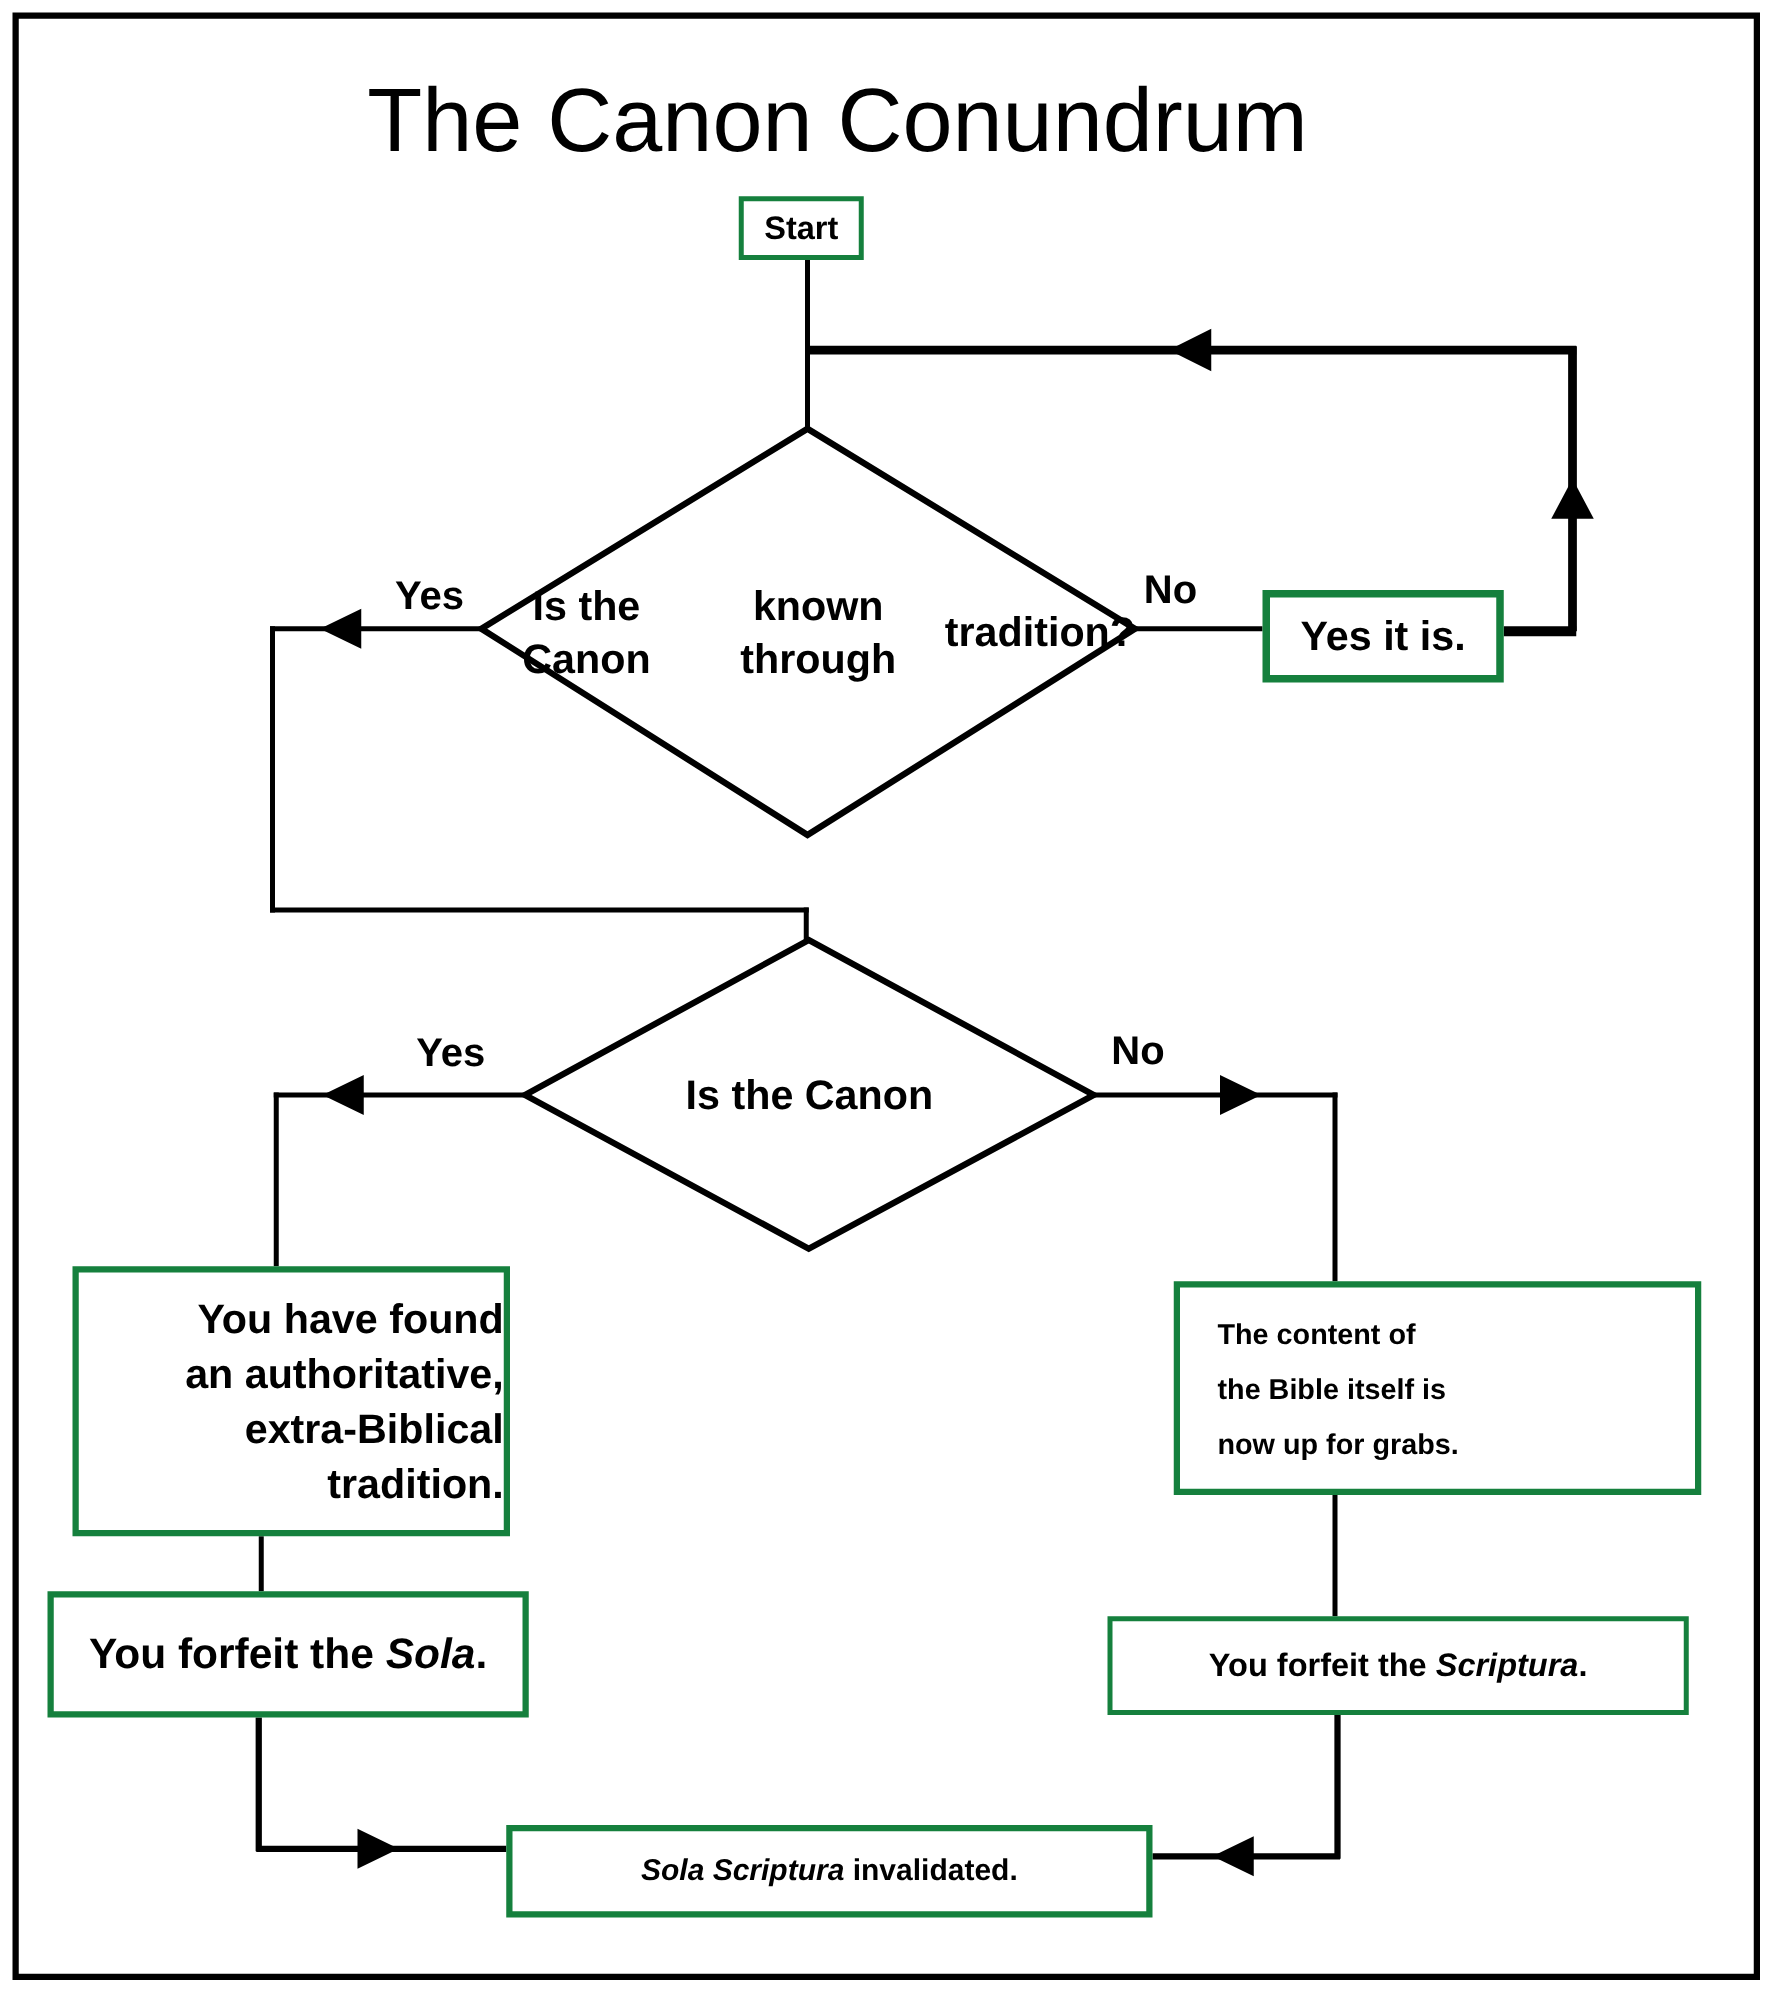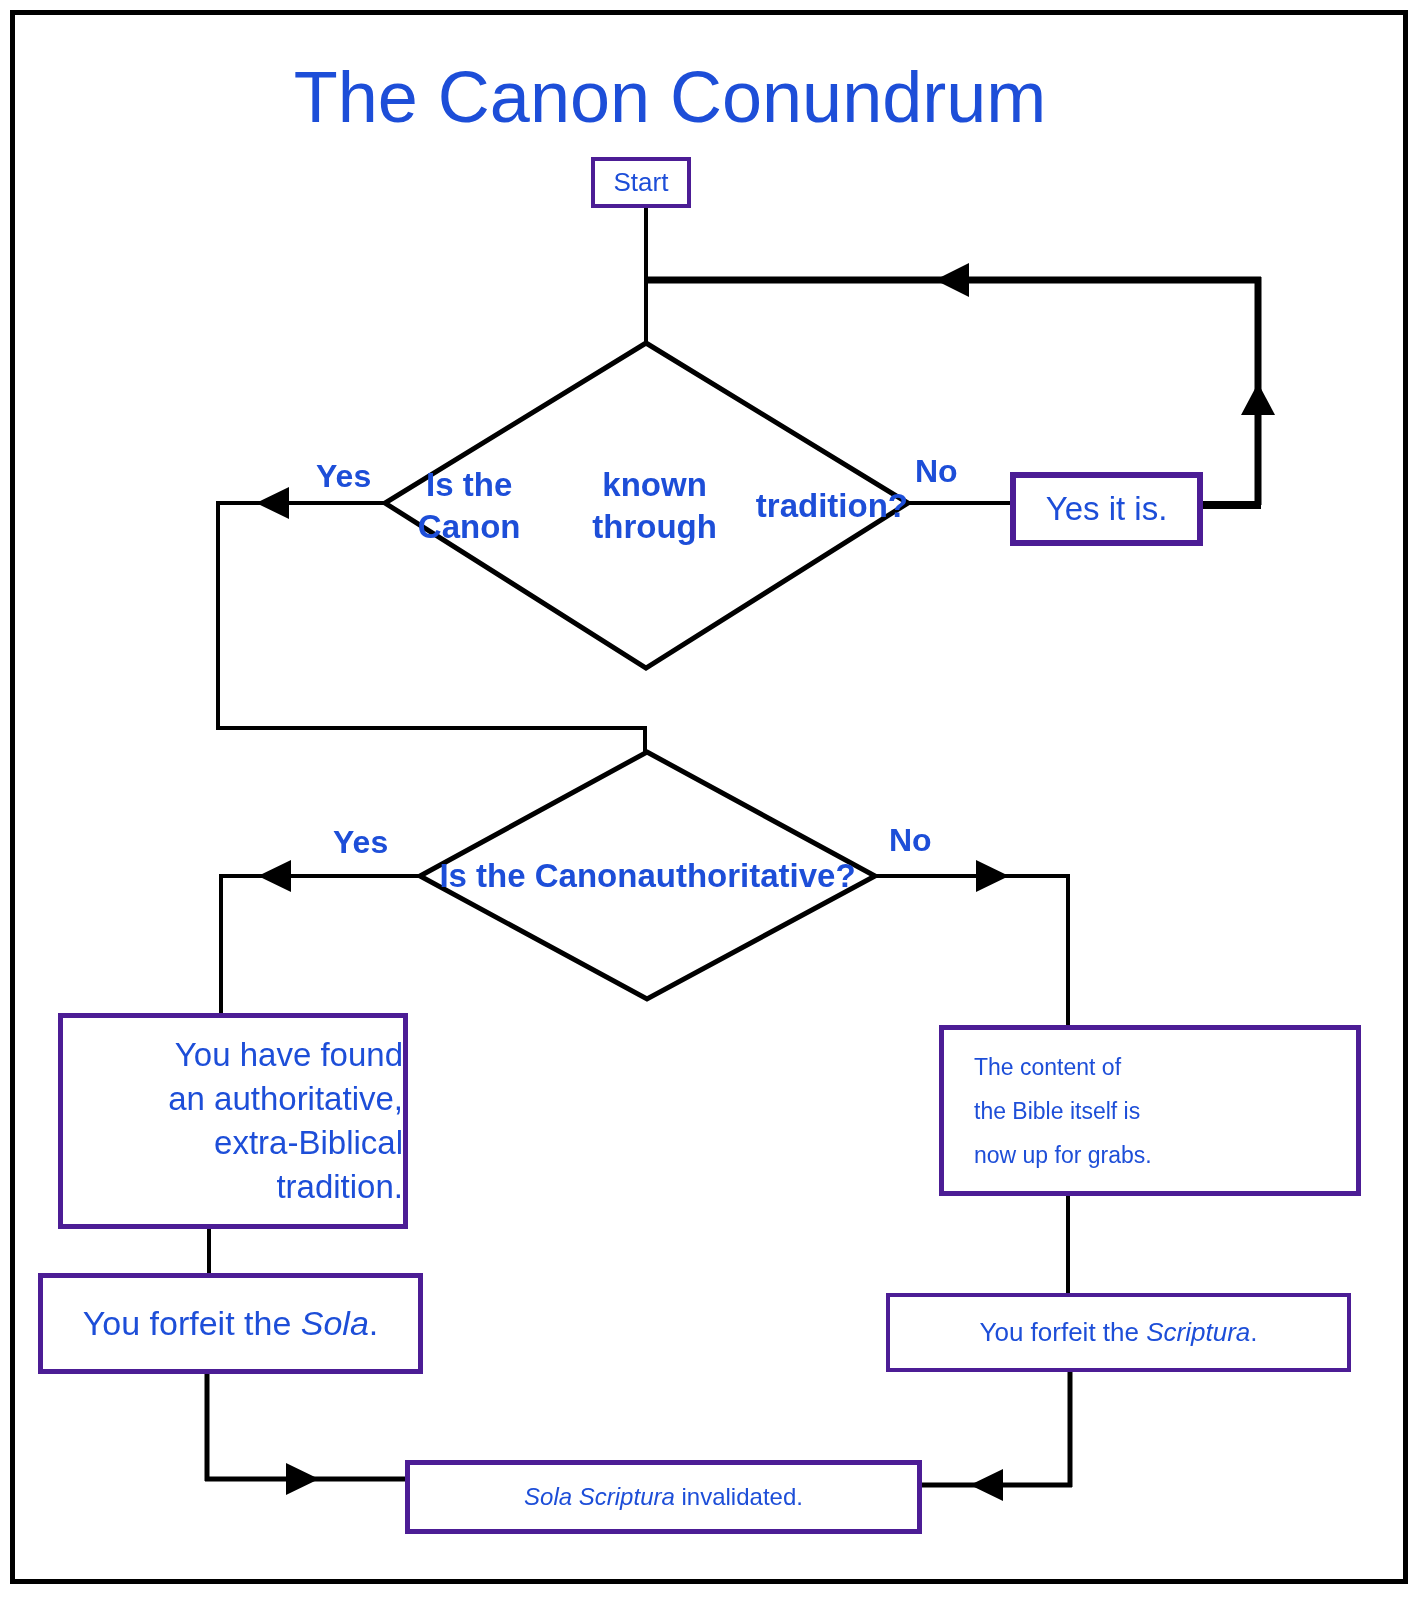--- a/index.html
+++ b/index.html
@@ -13,7 +13,7 @@
     height: 1600px;
     background: #ffffff;
     font-family: "Liberation Sans", sans-serif;
-    color: #1d4ed8;
+    color: #000000;
     overflow: hidden;
   }
   .frame {

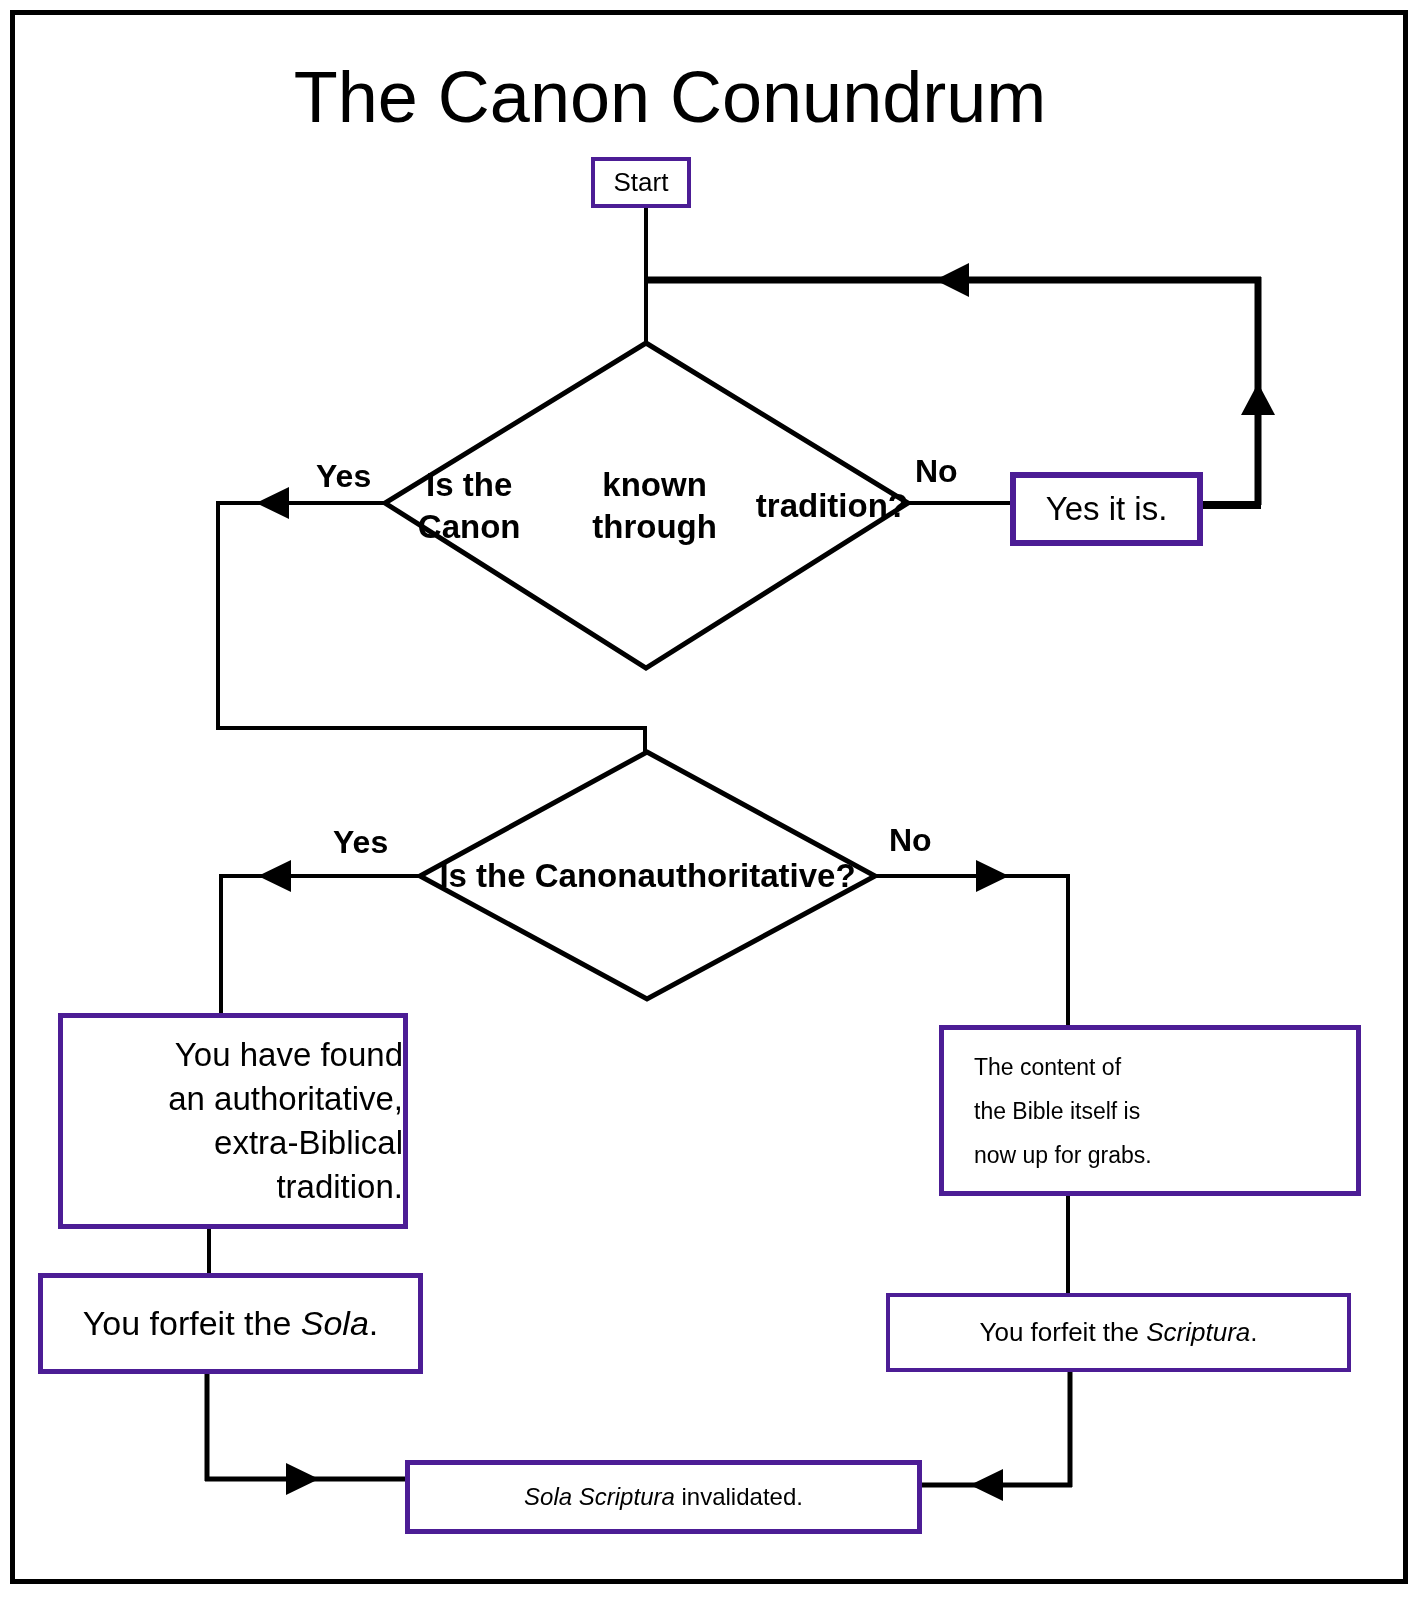--- a/index.html
+++ b/index.html
@@ -40,11 +40,11 @@
     position: absolute;
     box-sizing: border-box;
     background: #ffffff;
-    border: 5px solid #4c1d95;
+    border: 5px solid #15803d;
     display: flex;
     align-items: center;
     justify-content: center;
-    font-weight: normal;
+    font-weight: bold;
     white-space: nowrap;
   }
   .box.start {

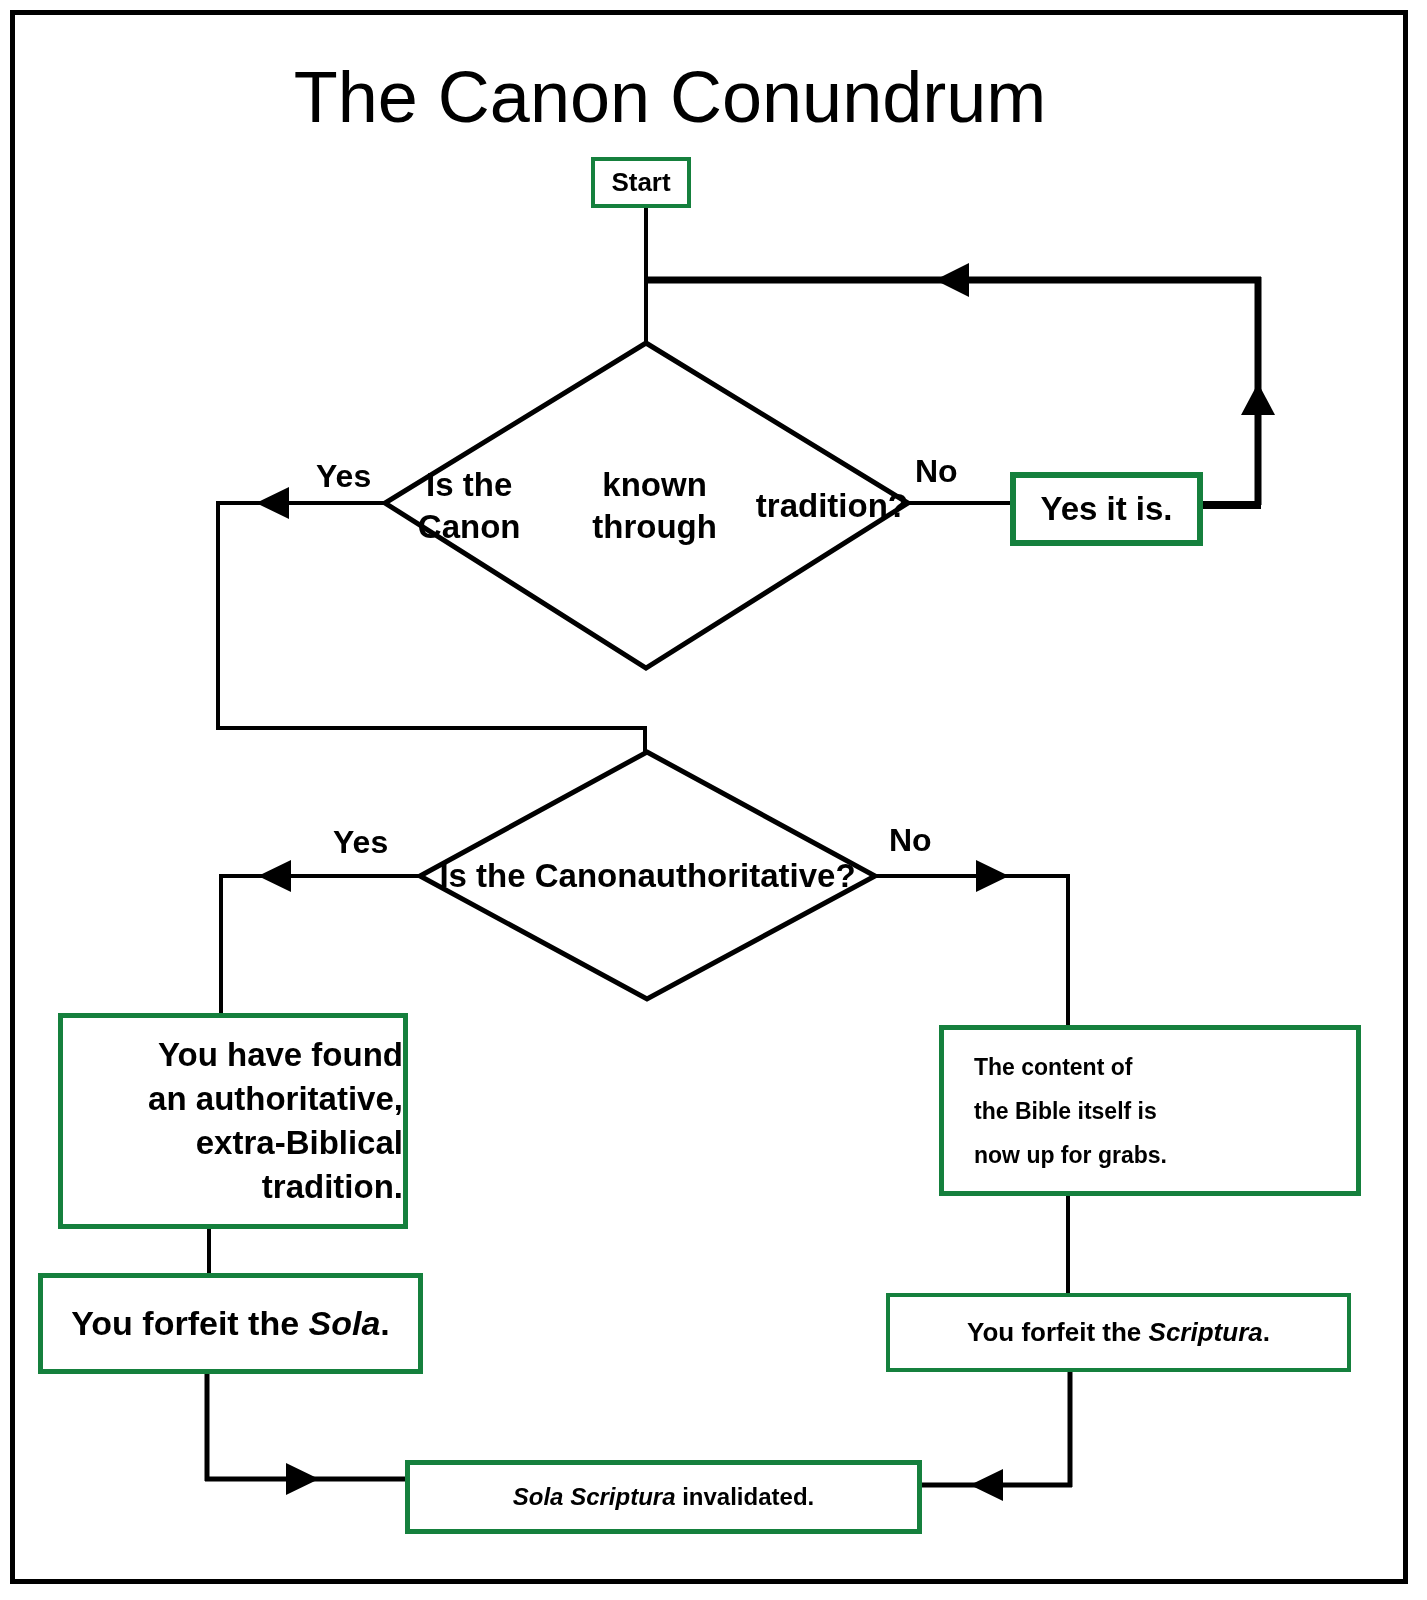--- a/index.html
+++ b/index.html
@@ -160,7 +160,6 @@
 
   <div class="dtext d2">
     <span>Is the Canon</span>
-    <span>authoritative?</span>
   </div>
 
   <div class="lbl d1-yes">Yes</div>

